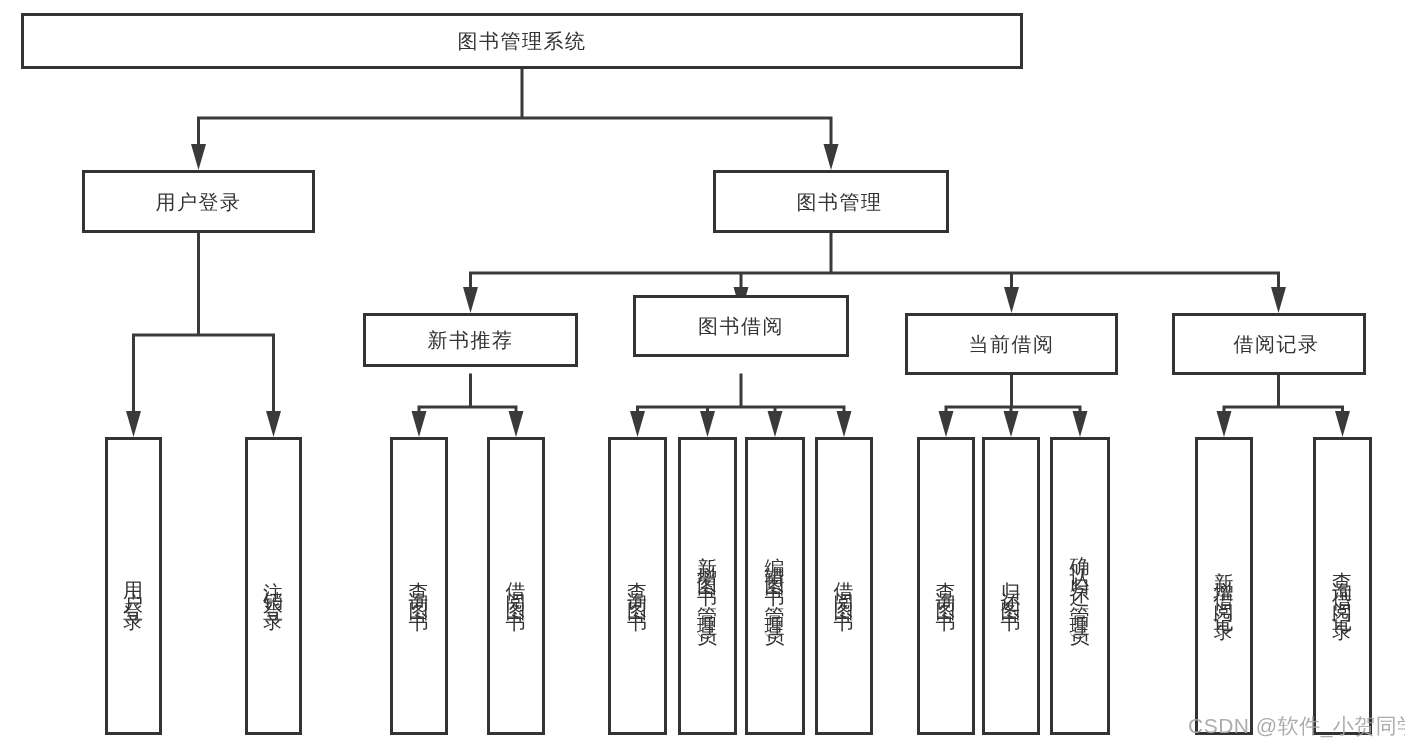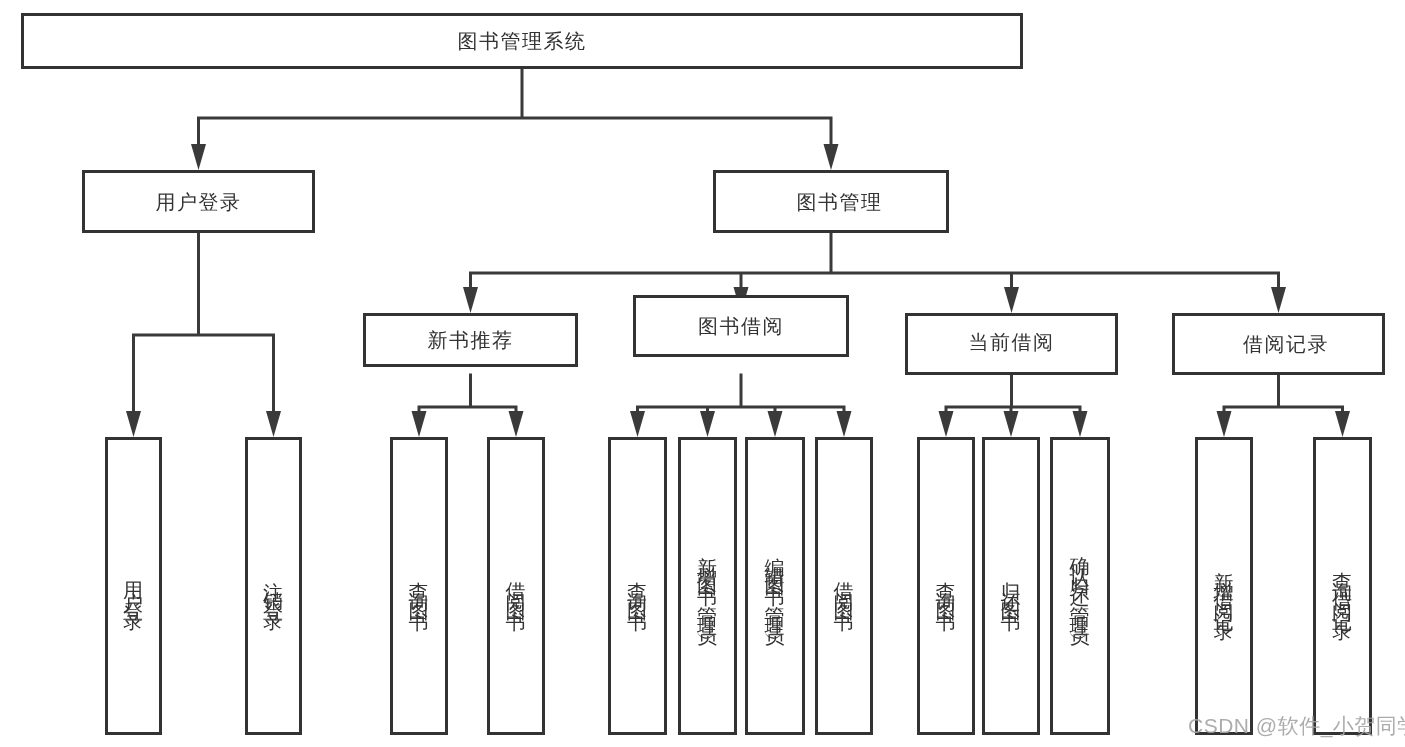--- a/index.html
+++ b/index.html
@@ -91,7 +91,7 @@
       <div class="node horiz" style="left: 713px; top: 170px; width: 236px; height: 63px; padding-left: 17px;">图书管理</div>
       <div class="node horiz" style="left: 363px; top: 313px; width: 215px; height: 54px;">新书推荐</div>
       <div class="node horiz" style="left: 633px; top: 295px; width: 216px; height: 62px;">图书借阅</div>
-      <div class="node horiz" style="left: 905px; top: 313px; width: 213px; height: 62px; font-family: Liberation Mono, monospace;">当前借阅</div>
+      <div class="node horiz" style="left: 905px; top: 313px; width: 213px; height: 62px;">当前借阅</div>
       <div class="node horiz" style="left: 1172px; top: 313px; width: 213px; height: 62px; padding-left: 15px;">借阅记录</div>
       <div class="node vert" style="left: 105px; top: 437px; width: 57px; height: 298px;">用户登录</div>
       <div class="node vert" style="left: 245px; top: 437px; width: 57px; height: 298px;">注销登录</div>

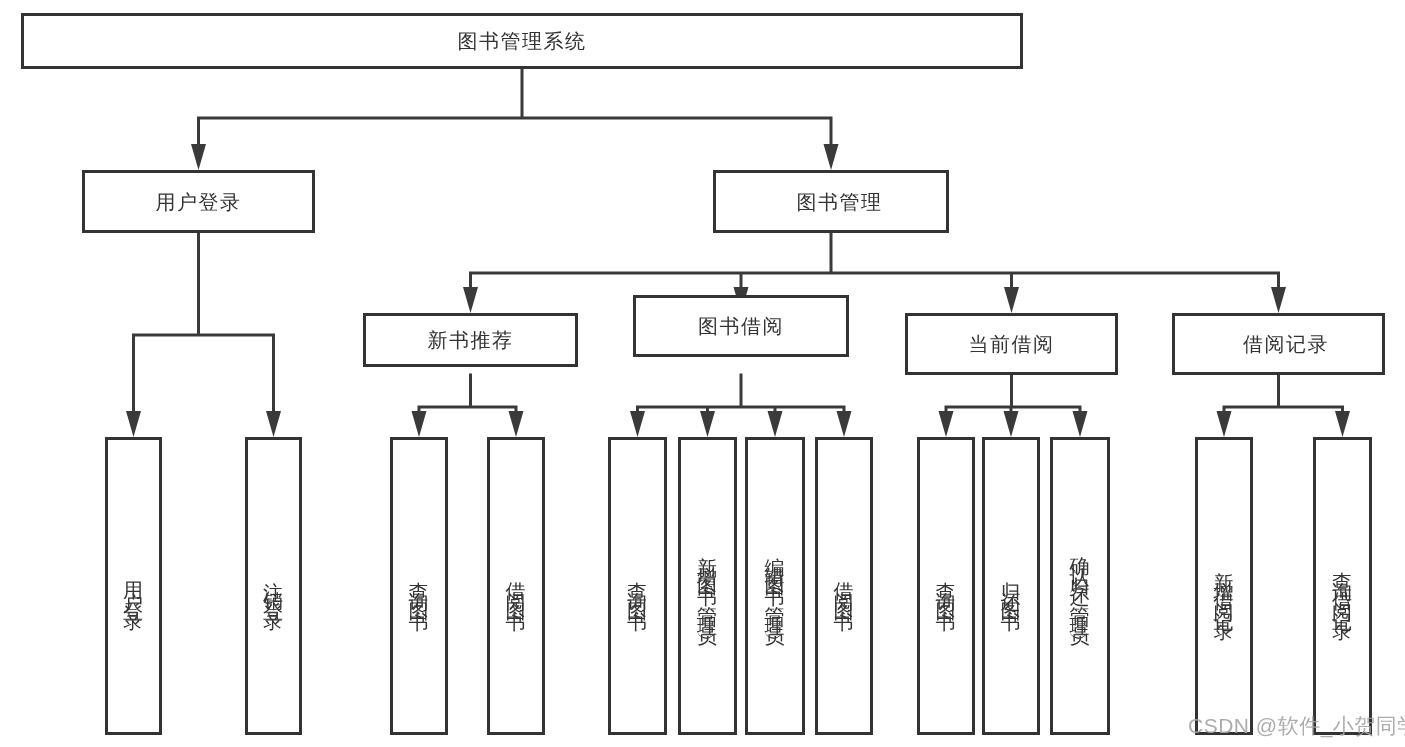--- a/index.html
+++ b/index.html
@@ -92,7 +92,7 @@
       <div class="node horiz" style="left: 363px; top: 313px; width: 215px; height: 54px;">新书推荐</div>
       <div class="node horiz" style="left: 633px; top: 295px; width: 216px; height: 62px;">图书借阅</div>
       <div class="node horiz" style="left: 905px; top: 313px; width: 213px; height: 62px;">当前借阅</div>
-      <div class="node horiz" style="left: 1172px; top: 313px; width: 213px; height: 62px; padding-left: 15px;">借阅记录</div>
+      <div class="node horiz" style="left: 1172px; top: 313px; width: 194px; height: 62px; padding-left: 15px;">借阅记录</div>
       <div class="node vert" style="left: 105px; top: 437px; width: 57px; height: 298px;">用户登录</div>
       <div class="node vert" style="left: 245px; top: 437px; width: 57px; height: 298px;">注销登录</div>
       <div class="node vert" style="left: 390px; top: 437px; width: 58px; height: 298px;">查询图书</div>

